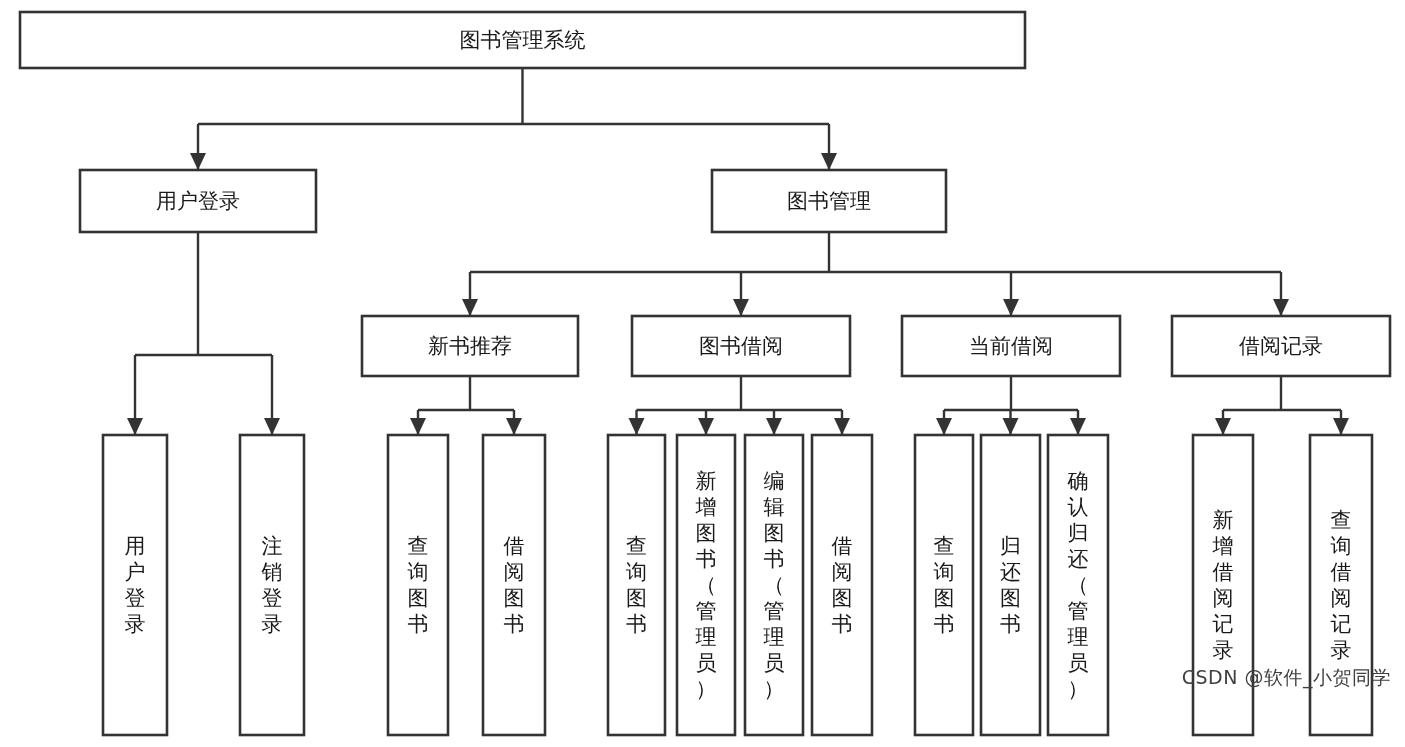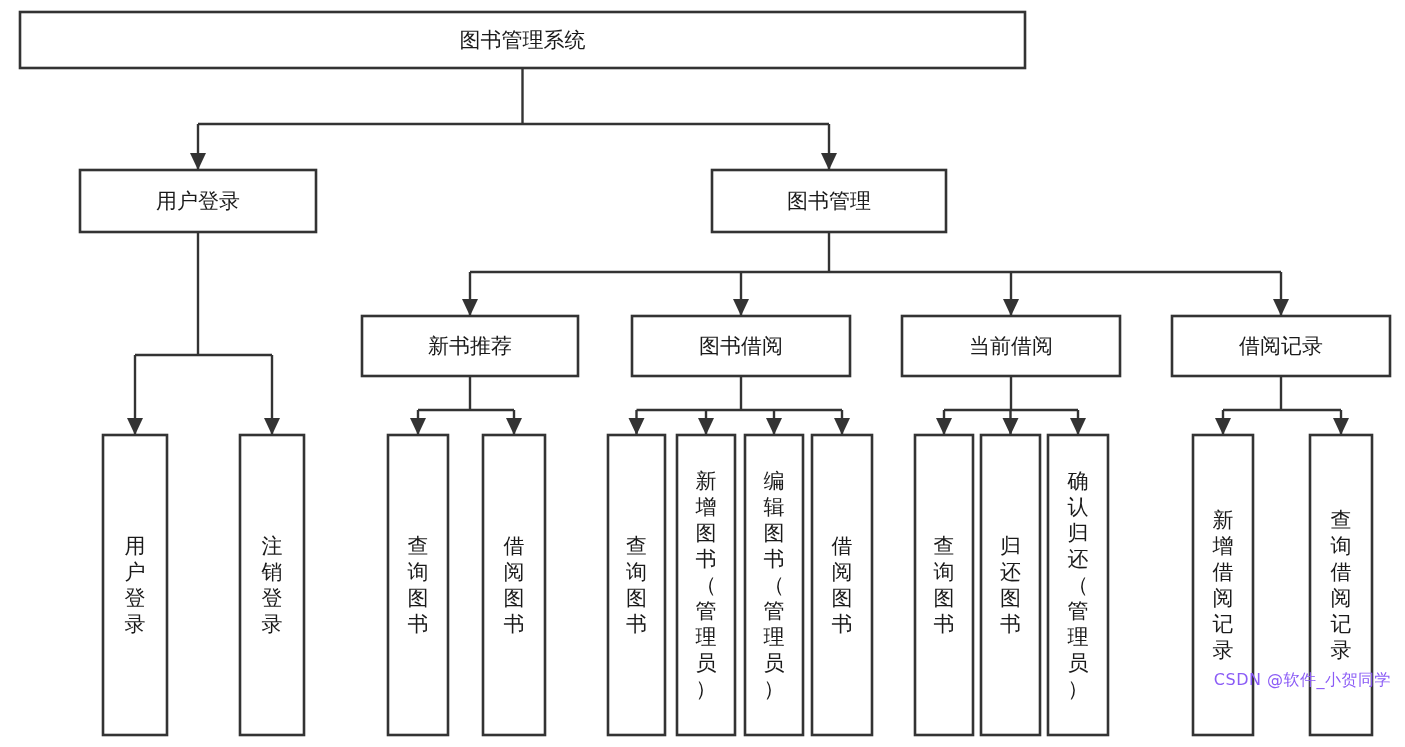--- a/index.html
+++ b/index.html
@@ -60,8 +60,8 @@
     right: 14px;
     bottom: 6px;
     font-family: "DejaVu Sans", "Liberation Sans", sans-serif;
-    font-size: 16px;
-    color: #8b5cf6;
+    font-size: 19px;
+    color: #404040;
     white-space: nowrap;
     letter-spacing: 0.5px;
   }

